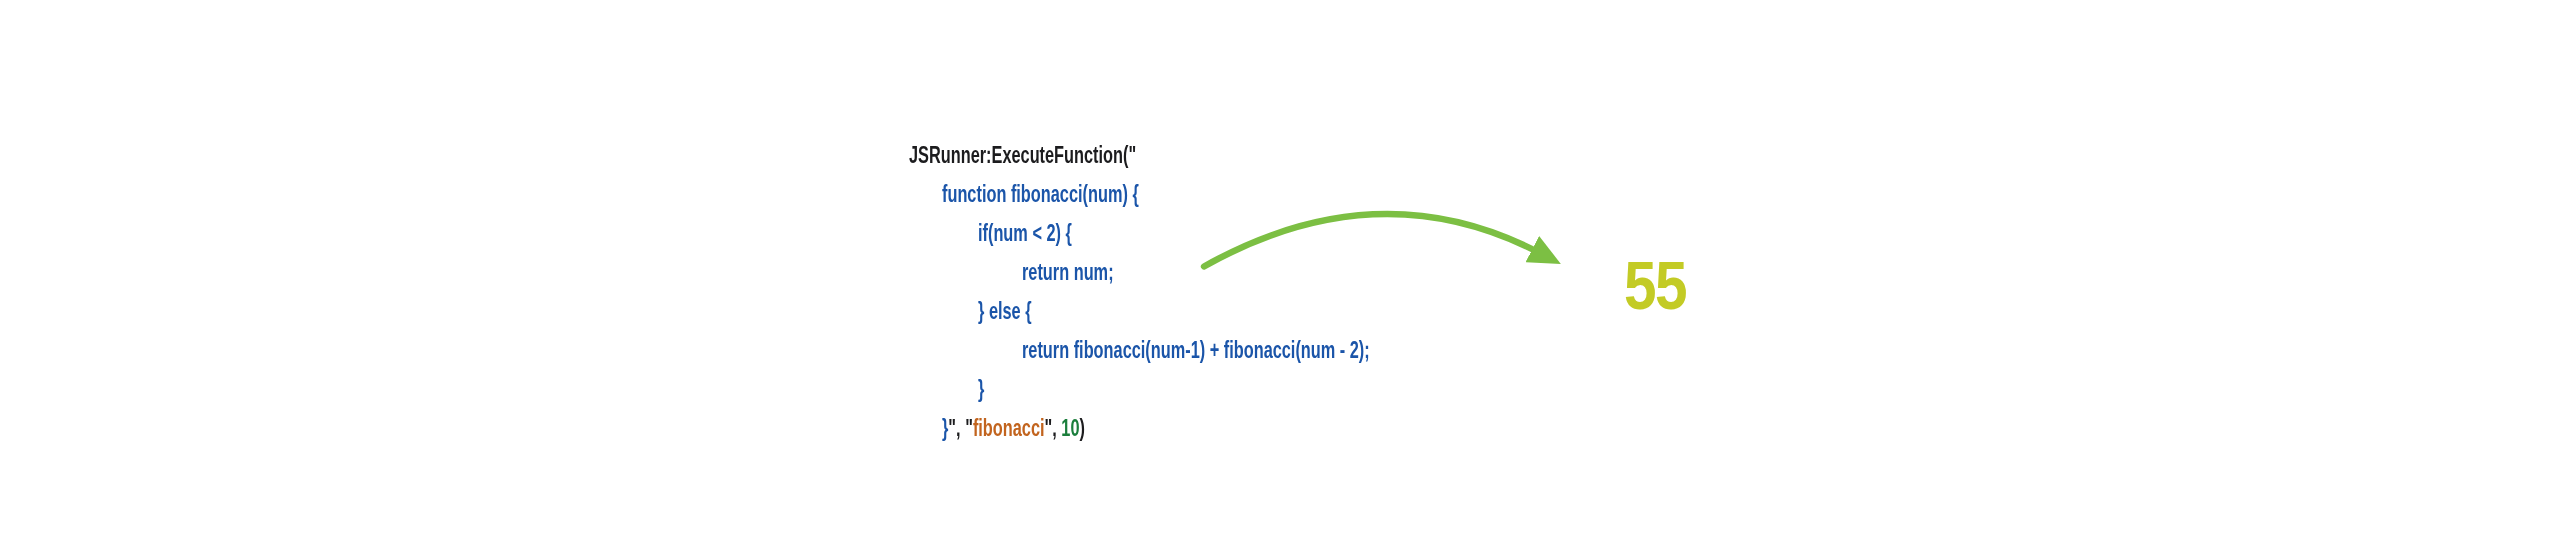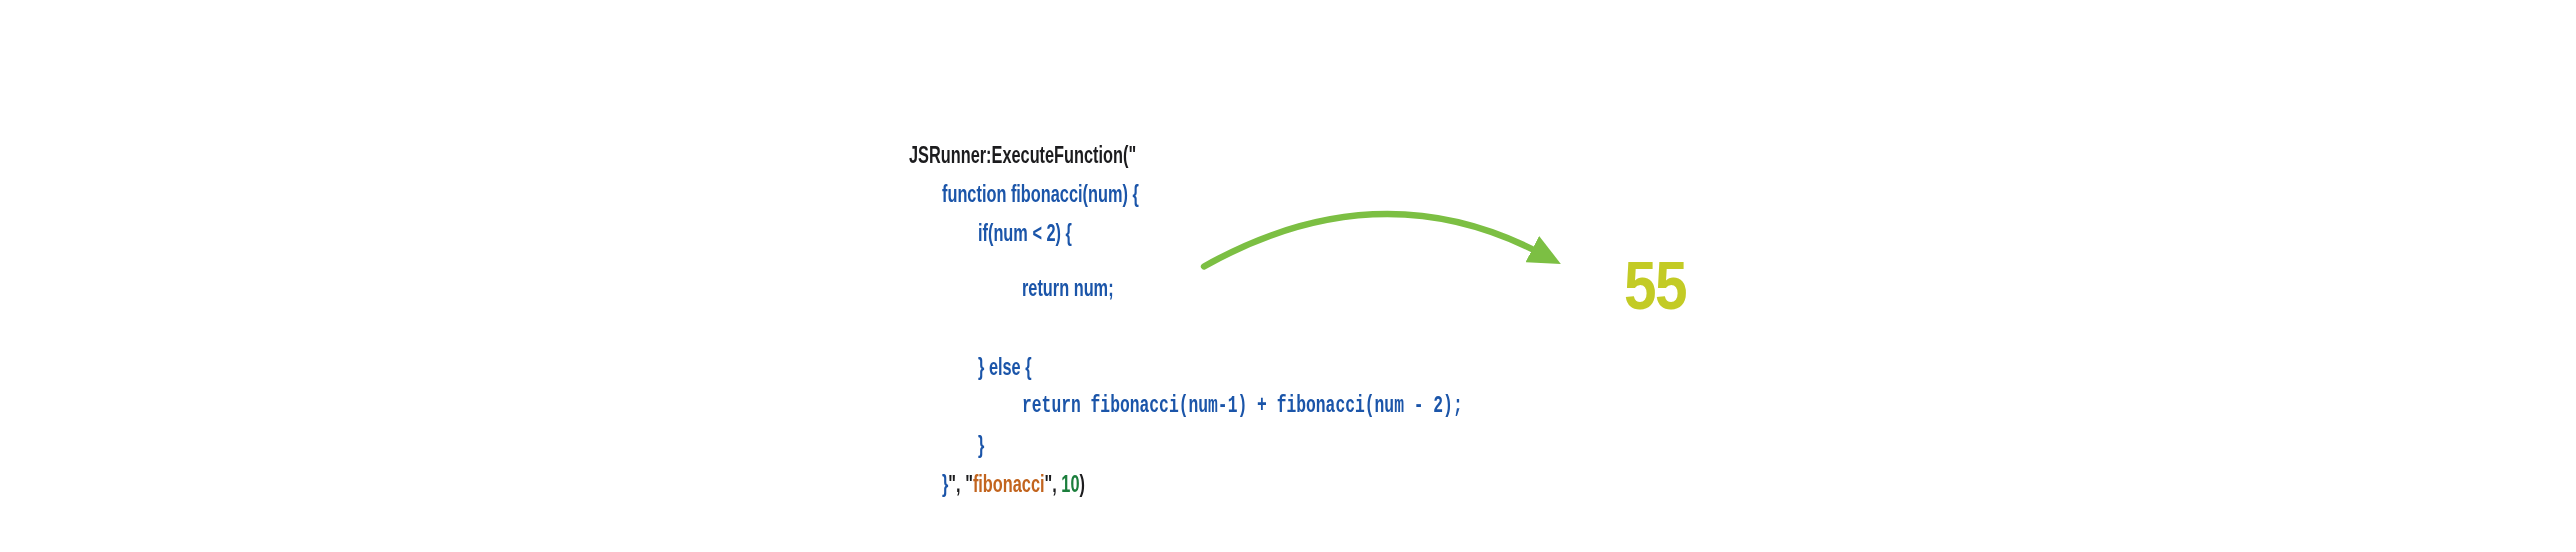--- a/index.html
+++ b/index.html
@@ -66,7 +66,7 @@
       <div class="code-line" style="padding-left: 0px;"><span class="code-text"><span style="color: rgb(28, 28, 30);">JSRunner:ExecuteFunction("</span></span></div>
       <div class="code-line" style="padding-left: 33px;"><span class="code-text"><span style="color: rgb(27, 85, 169);">function fibonacci(num) {</span></span></div>
       <div class="code-line" style="padding-left: 69px;"><span class="code-text"><span style="color: rgb(27, 85, 169);">if(num &lt; 2) {</span></span></div>
-      <div class="code-line" style="padding-left: 113px; margin-top: 16px;"><span class="code-text"><span style="color: rgb(27, 85, 169);">return num;</span></span></div>
+      <div class="code-line" style="padding-left: 113px;"><span class="code-text"><span style="color: rgb(27, 85, 169);">return num;</span></span></div>
       <div class="code-line" style="padding-left: 69px; margin-top: 40px;"><span class="code-text"><span style="color: rgb(27, 85, 169);">} else {</span></span></div>
       <div class="code-line" style="padding-left: 113px; font-family: Liberation Mono, monospace;"><span class="code-text"><span style="color: rgb(27, 85, 169);">return fibonacci(num-1) + fibonacci(num - 2);</span></span></div>
       <div class="code-line" style="padding-left: 69px;"><span class="code-text"><span style="color: rgb(27, 85, 169);">}</span></span></div>

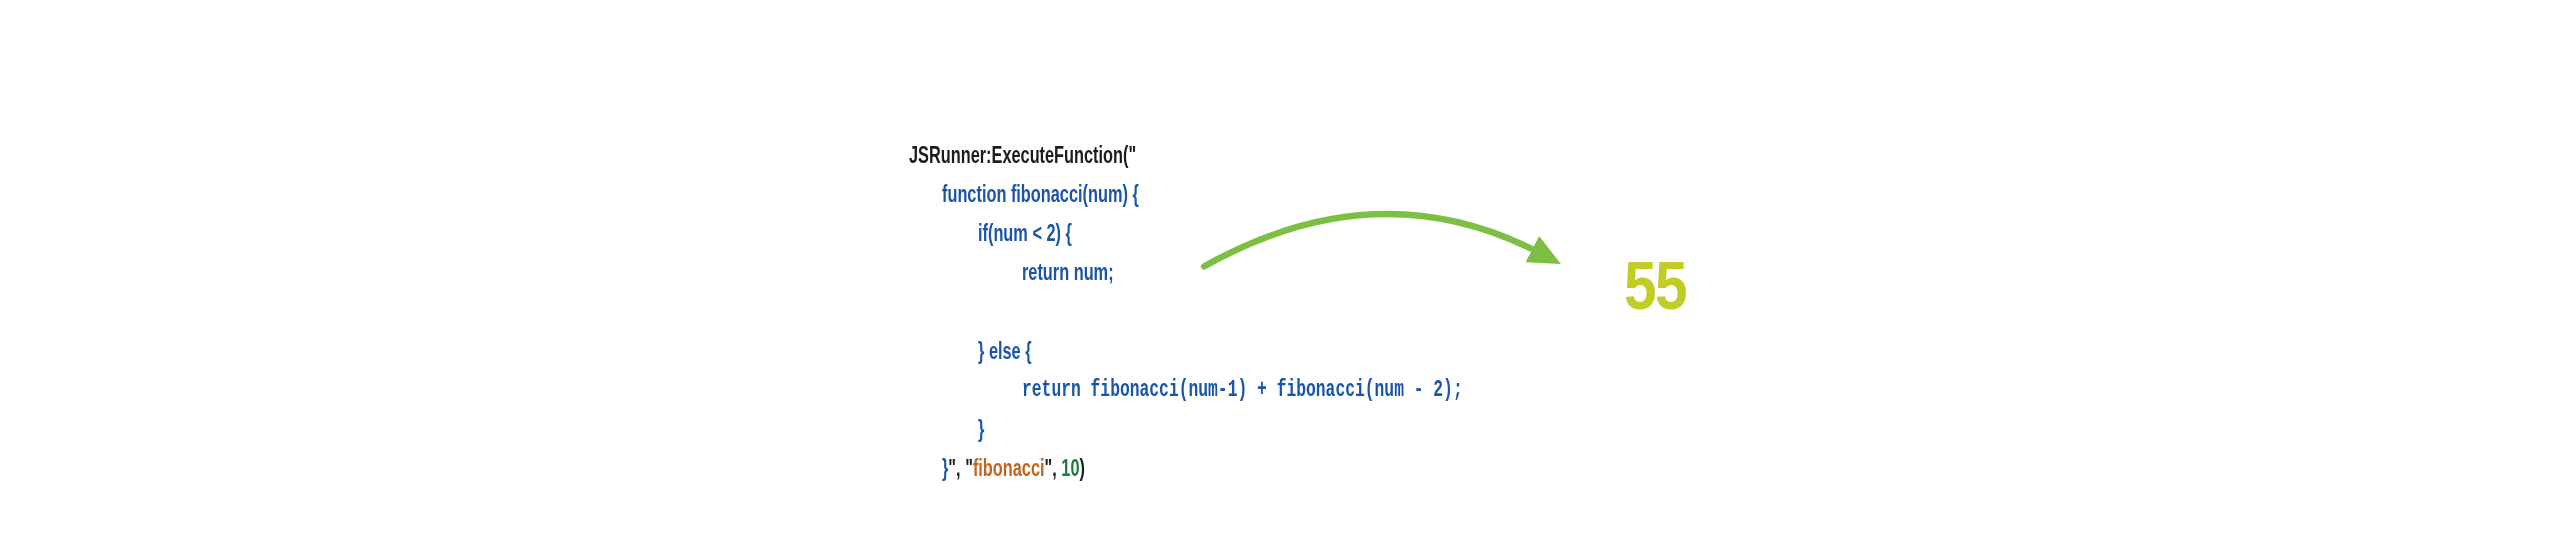--- a/index.html
+++ b/index.html
@@ -67,7 +67,7 @@
       <div class="code-line" style="padding-left: 33px;"><span class="code-text"><span style="color: rgb(27, 85, 169);">function fibonacci(num) {</span></span></div>
       <div class="code-line" style="padding-left: 69px;"><span class="code-text"><span style="color: rgb(27, 85, 169);">if(num &lt; 2) {</span></span></div>
       <div class="code-line" style="padding-left: 113px;"><span class="code-text"><span style="color: rgb(27, 85, 169);">return num;</span></span></div>
-      <div class="code-line" style="padding-left: 69px; margin-top: 40px;"><span class="code-text"><span style="color: rgb(27, 85, 169);">} else {</span></span></div>
+      <div class="code-line" style="padding-left: 69px;"><span class="code-text"><span style="color: rgb(27, 85, 169);">} else {</span></span></div>
       <div class="code-line" style="padding-left: 113px; font-family: Liberation Mono, monospace;"><span class="code-text"><span style="color: rgb(27, 85, 169);">return fibonacci(num-1) + fibonacci(num - 2);</span></span></div>
       <div class="code-line" style="padding-left: 69px;"><span class="code-text"><span style="color: rgb(27, 85, 169);">}</span></span></div>
       <div class="code-line" style="padding-left: 33px;"><span class="code-text"><span style="color: rgb(27, 85, 169);">}</span><span style="color: rgb(28, 28, 30);">", "</span><span style="color: rgb(194, 100, 30);">fibonacci</span><span style="color: rgb(28, 28, 30);">", </span><span style="color: rgb(27, 126, 60);">10</span><span style="color: rgb(28, 28, 30);">)</span></span></div>

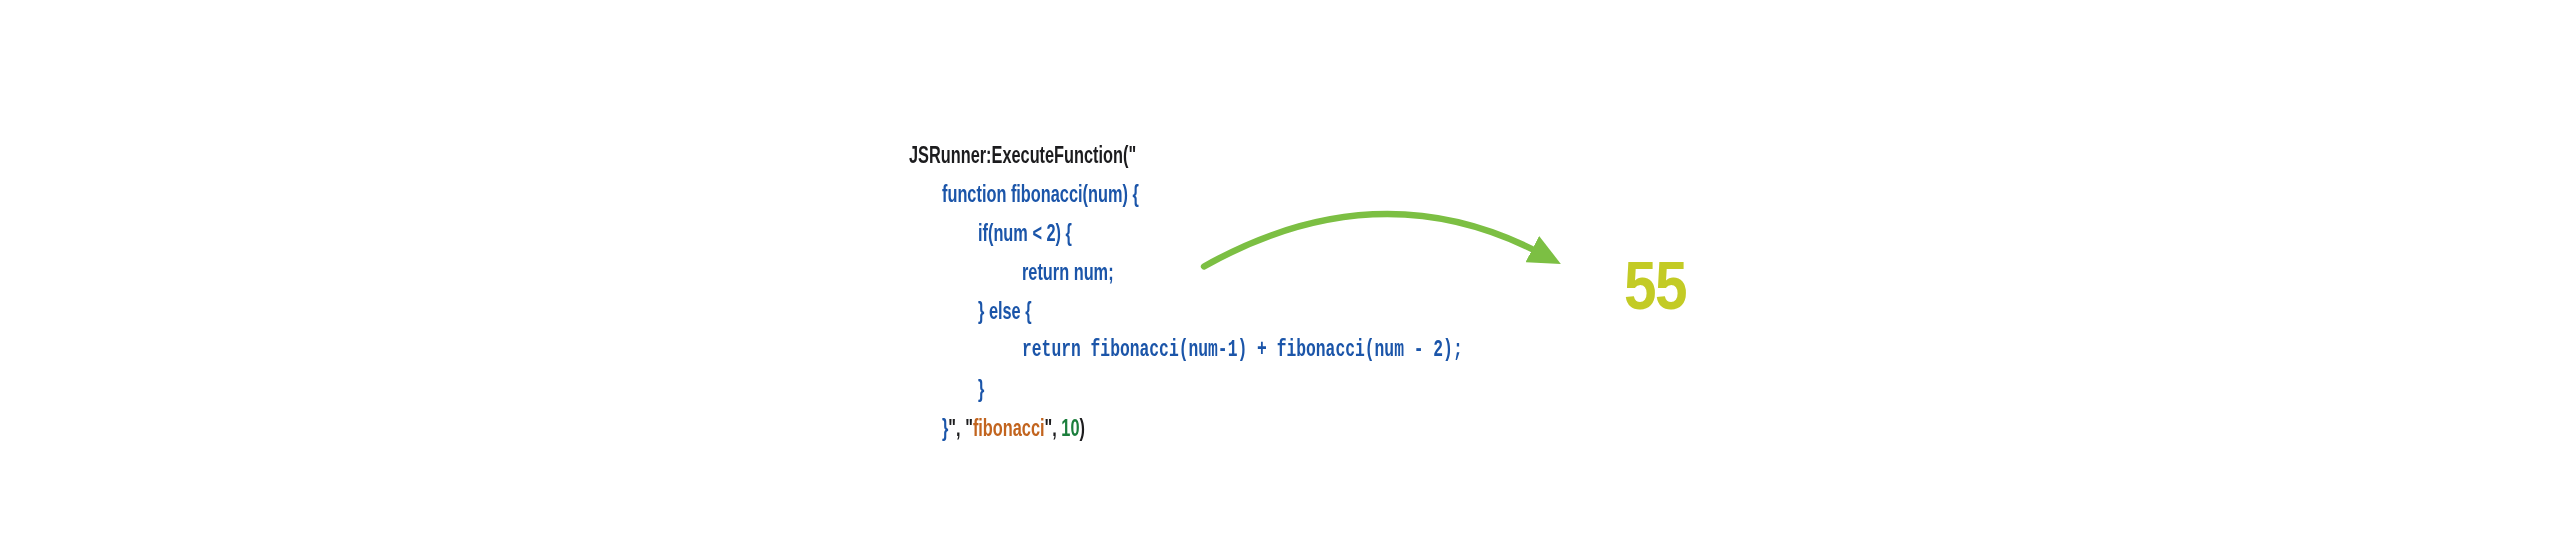--- a/index.html
+++ b/index.html
@@ -68,7 +68,7 @@
       <div class="code-line" style="padding-left: 69px;"><span class="code-text"><span style="color: rgb(27, 85, 169);">if(num &lt; 2) {</span></span></div>
       <div class="code-line" style="padding-left: 113px;"><span class="code-text"><span style="color: rgb(27, 85, 169);">return num;</span></span></div>
       <div class="code-line" style="padding-left: 69px;"><span class="code-text"><span style="color: rgb(27, 85, 169);">} else {</span></span></div>
-      <div class="code-line" style="padding-left: 113px; font-family: Liberation Mono, monospace;"><span class="code-text"><span style="color: rgb(27, 85, 169);">return fibonacci(num-1) + fibonacci(num - 2);</span></span></div>
+      <div class="code-line" style="padding-left: 113px;"><span class="code-text"><span style="color: rgb(27, 85, 169);">return fibonacci(num-1) + fibonacci(num - 2);</span></span></div>
       <div class="code-line" style="padding-left: 69px;"><span class="code-text"><span style="color: rgb(27, 85, 169);">}</span></span></div>
       <div class="code-line" style="padding-left: 33px;"><span class="code-text"><span style="color: rgb(27, 85, 169);">}</span><span style="color: rgb(28, 28, 30);">", "</span><span style="color: rgb(194, 100, 30);">fibonacci</span><span style="color: rgb(28, 28, 30);">", </span><span style="color: rgb(27, 126, 60);">10</span><span style="color: rgb(28, 28, 30);">)</span></span></div>
     </div>

